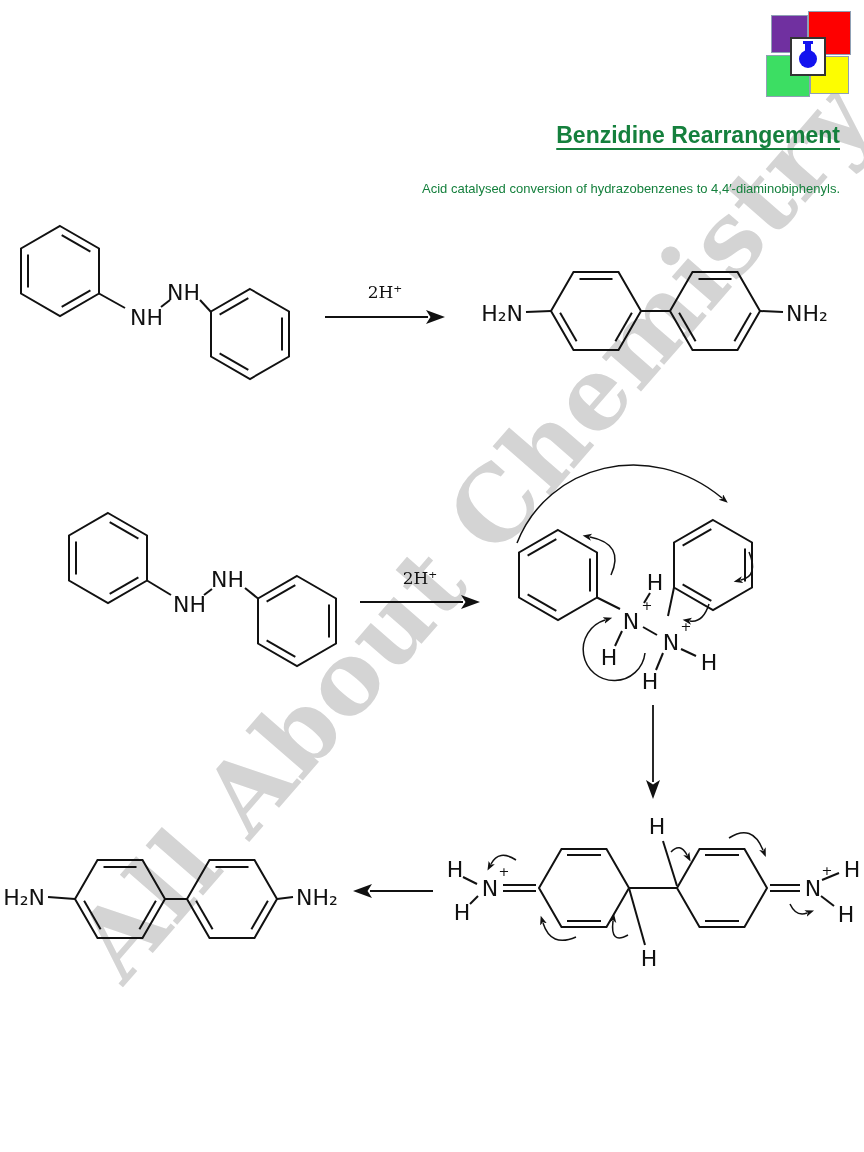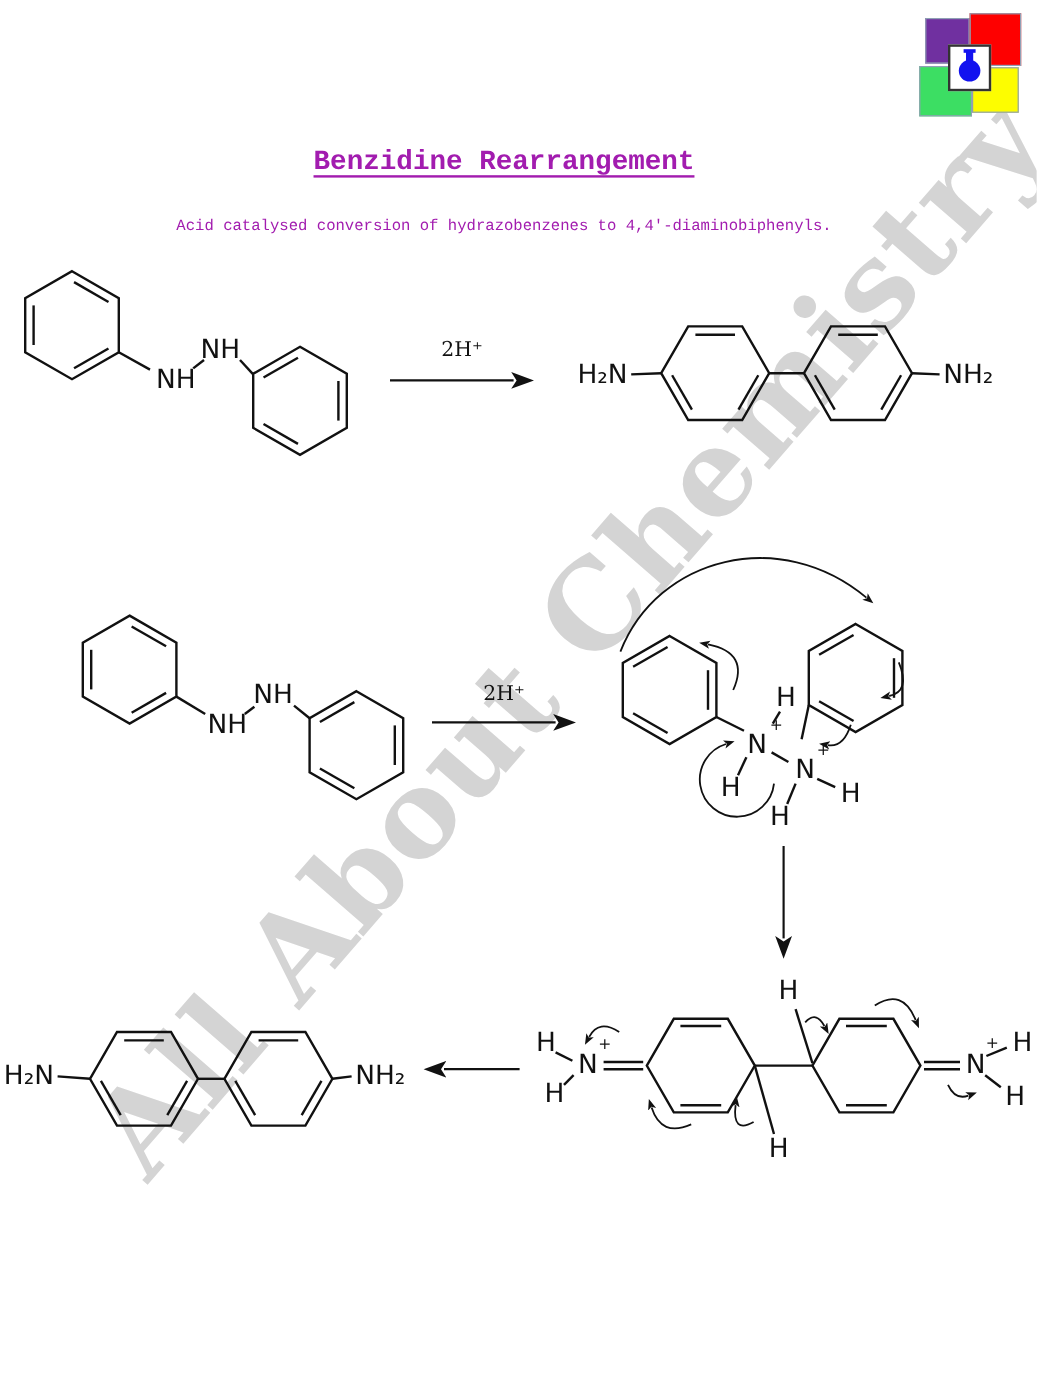--- a/index.html
+++ b/index.html
@@ -11,8 +11,8 @@
     font-size:100px;color:#d4d4d4;transform:rotate(-49deg);white-space:nowrap;z-index:1;letter-spacing:1px;}
 
   
-  .hdr{position:absolute;left:0;width:840px;text-align:center;z-index:3;
-    font-family:Liberation Mono, monospace;color:#a21caf;}
+  .hdr{position:absolute;left:0;width:840px;text-align:right;z-index:3;
+    font-family:Liberation Sans, sans-serif;color:#15803d;}
   .title{top:122px;font-size:23px;font-weight:bold;text-decoration:underline;text-underline-offset:5px;}
   .subtitle{top:181px;font-size:13px;}
   .mech{top:417px;font-size:17.5px;font-weight:bold;}

